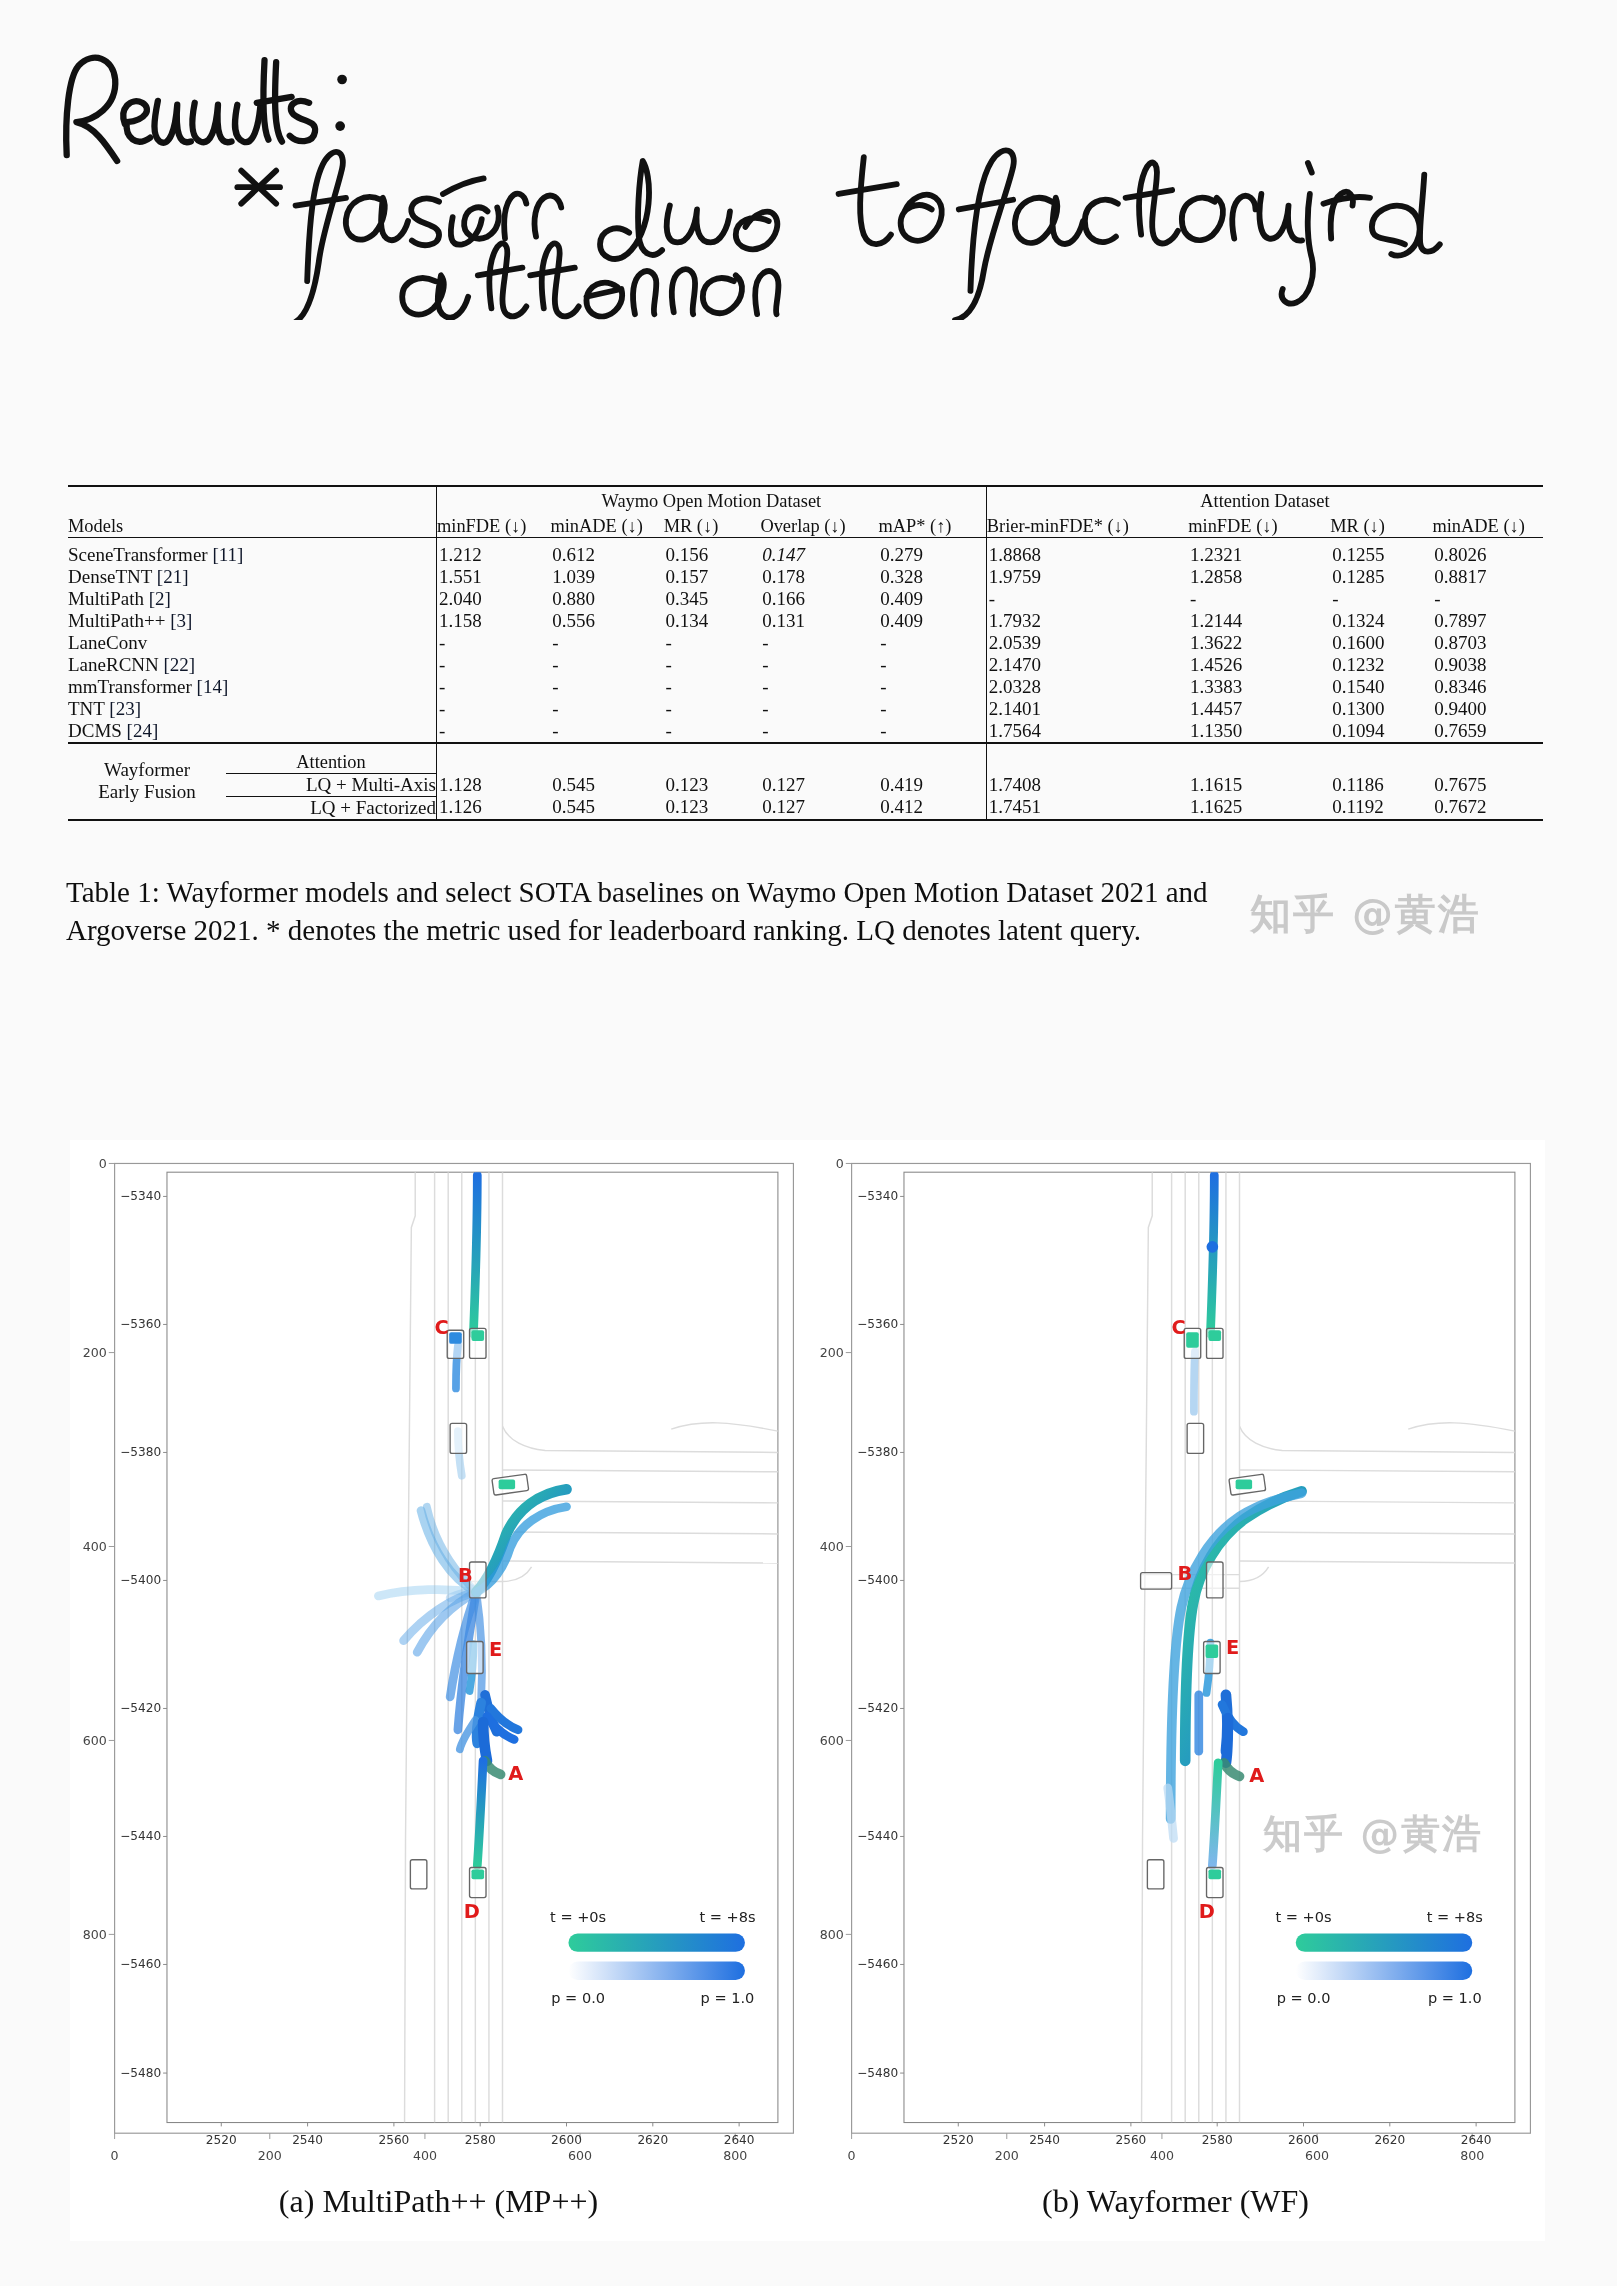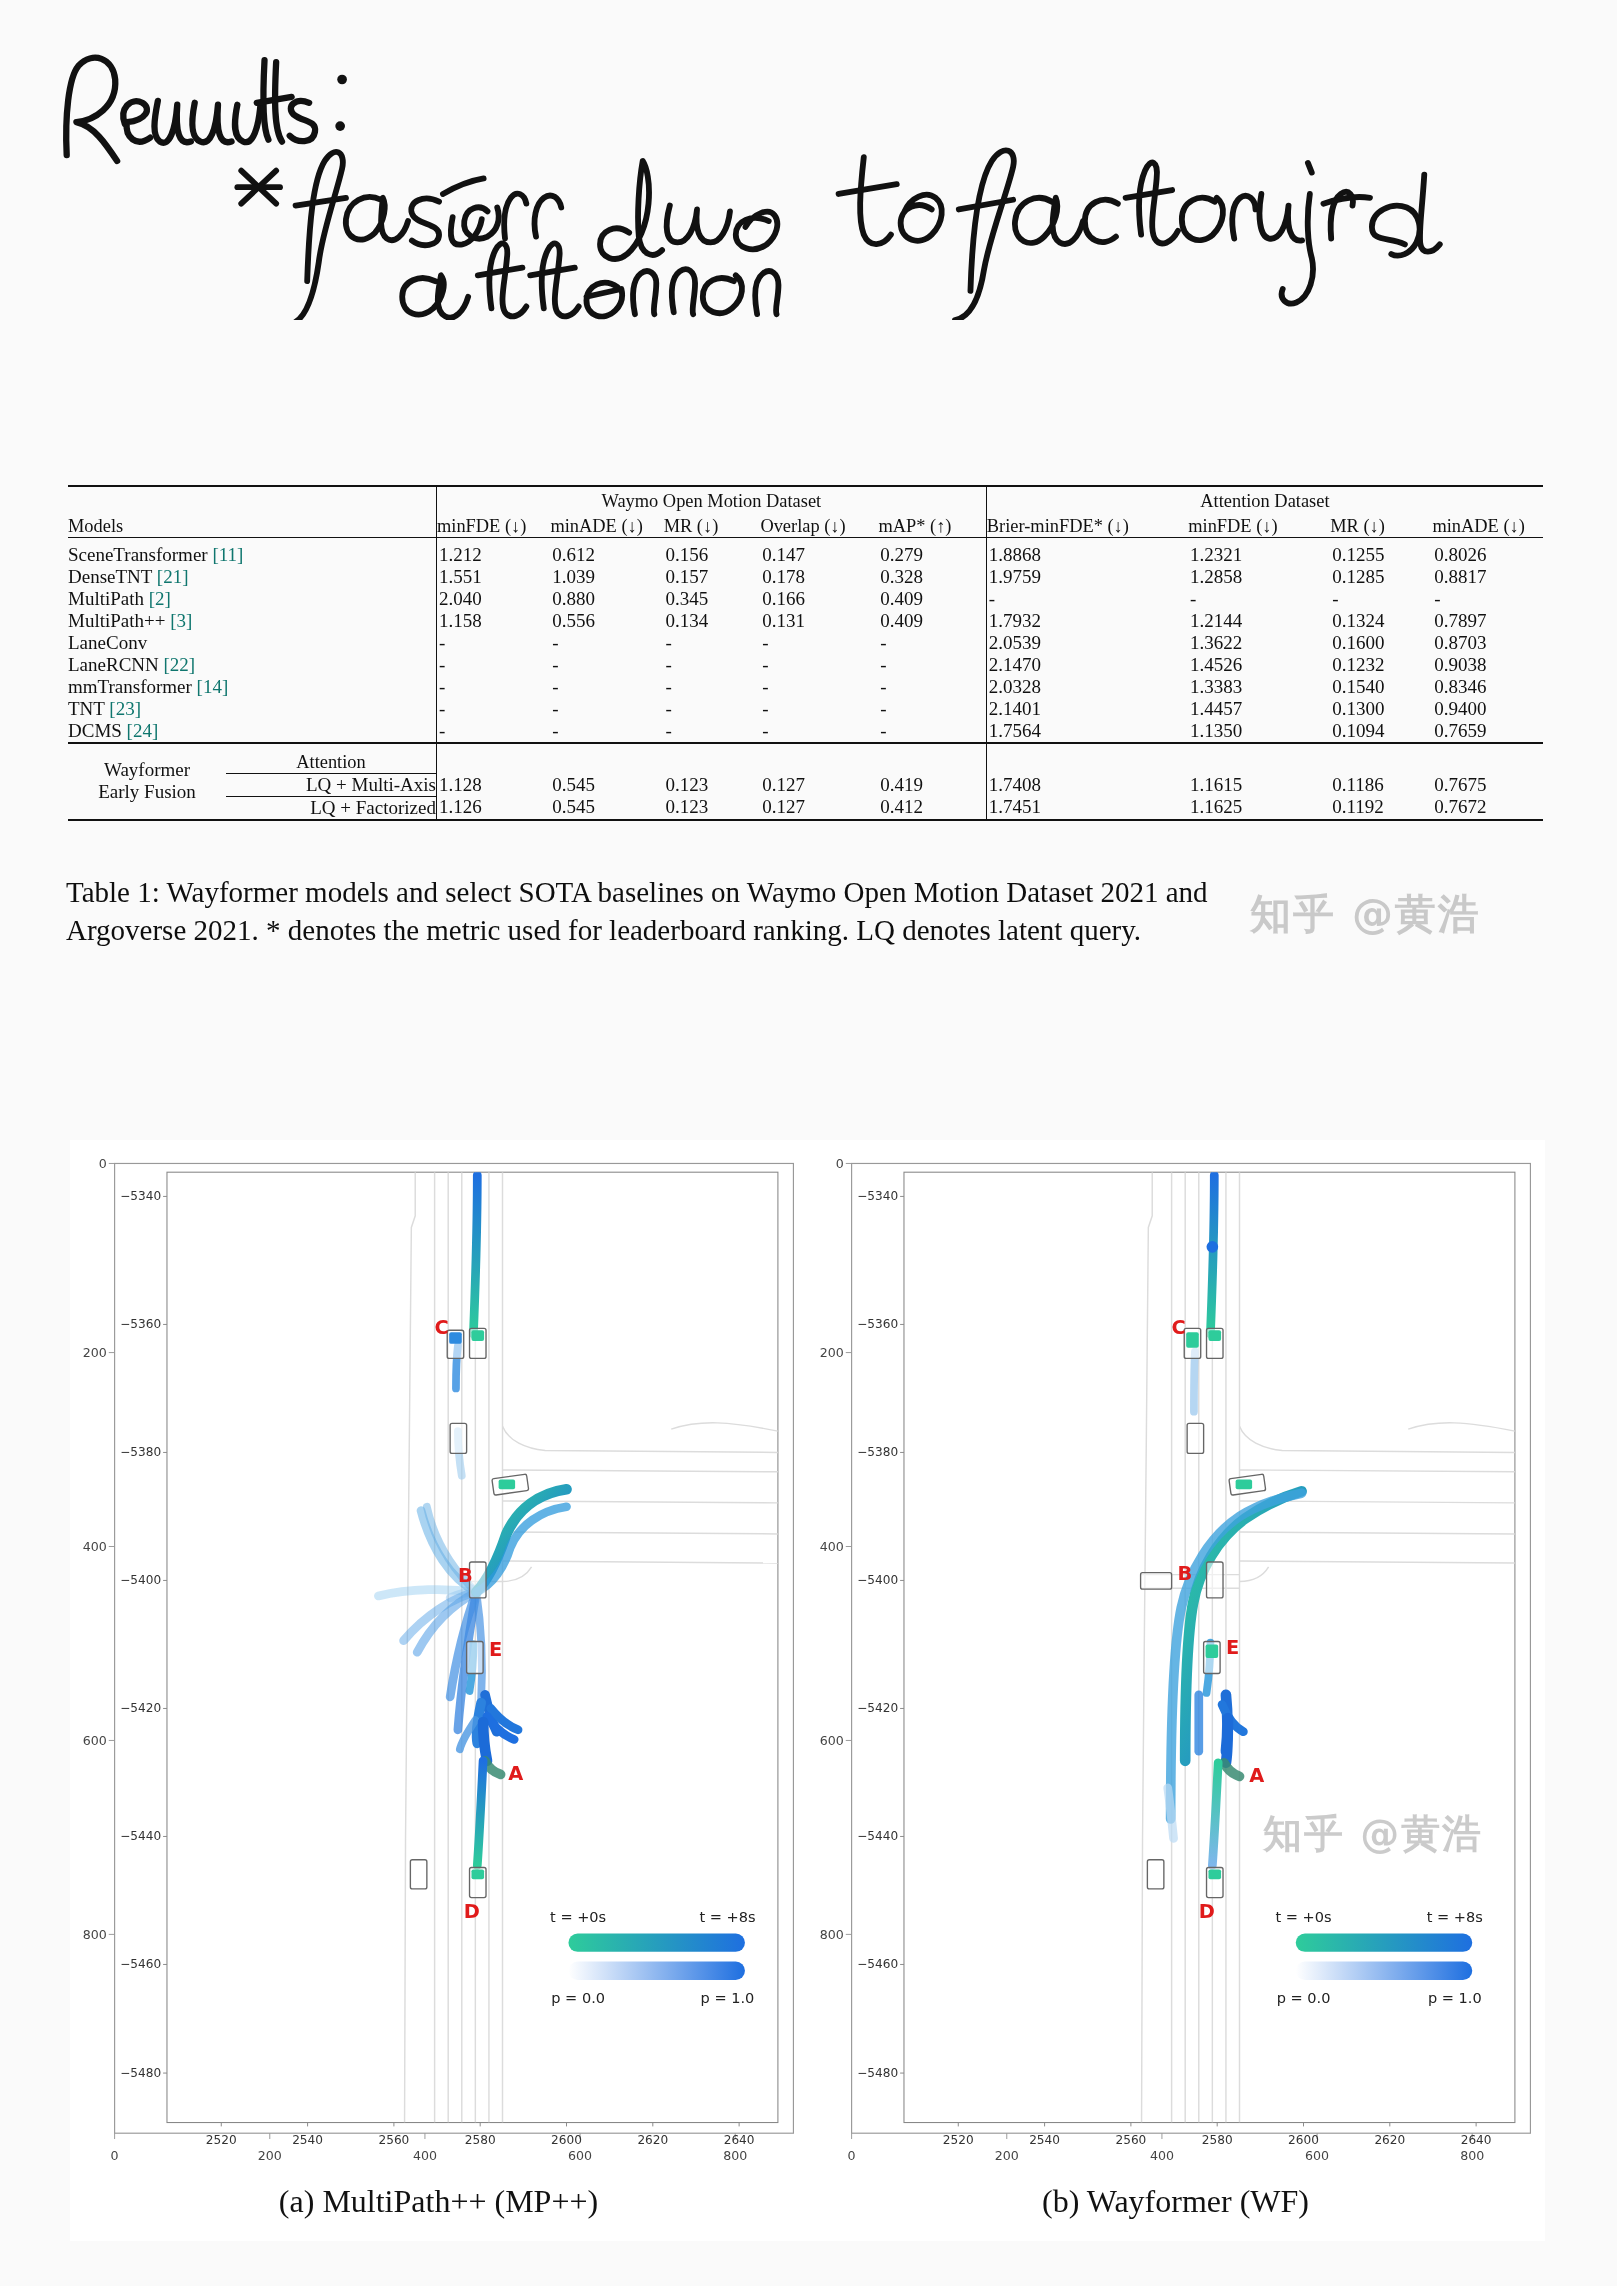--- a/index.html
+++ b/index.html
@@ -30,7 +30,7 @@
   .cell{font-size:19px;padding:1.2px 0;text-align:left;}
   .cell.num{padding-left:1.9px;}
   .bold{font-weight:bold;}
-  .cite{color:#0f766e;}
+  .cite{color:#0f172a;}
   .models-cell{padding-left:1.9px;white-space:nowrap;}
   .pad-l{padding-left:11.6px;}
 

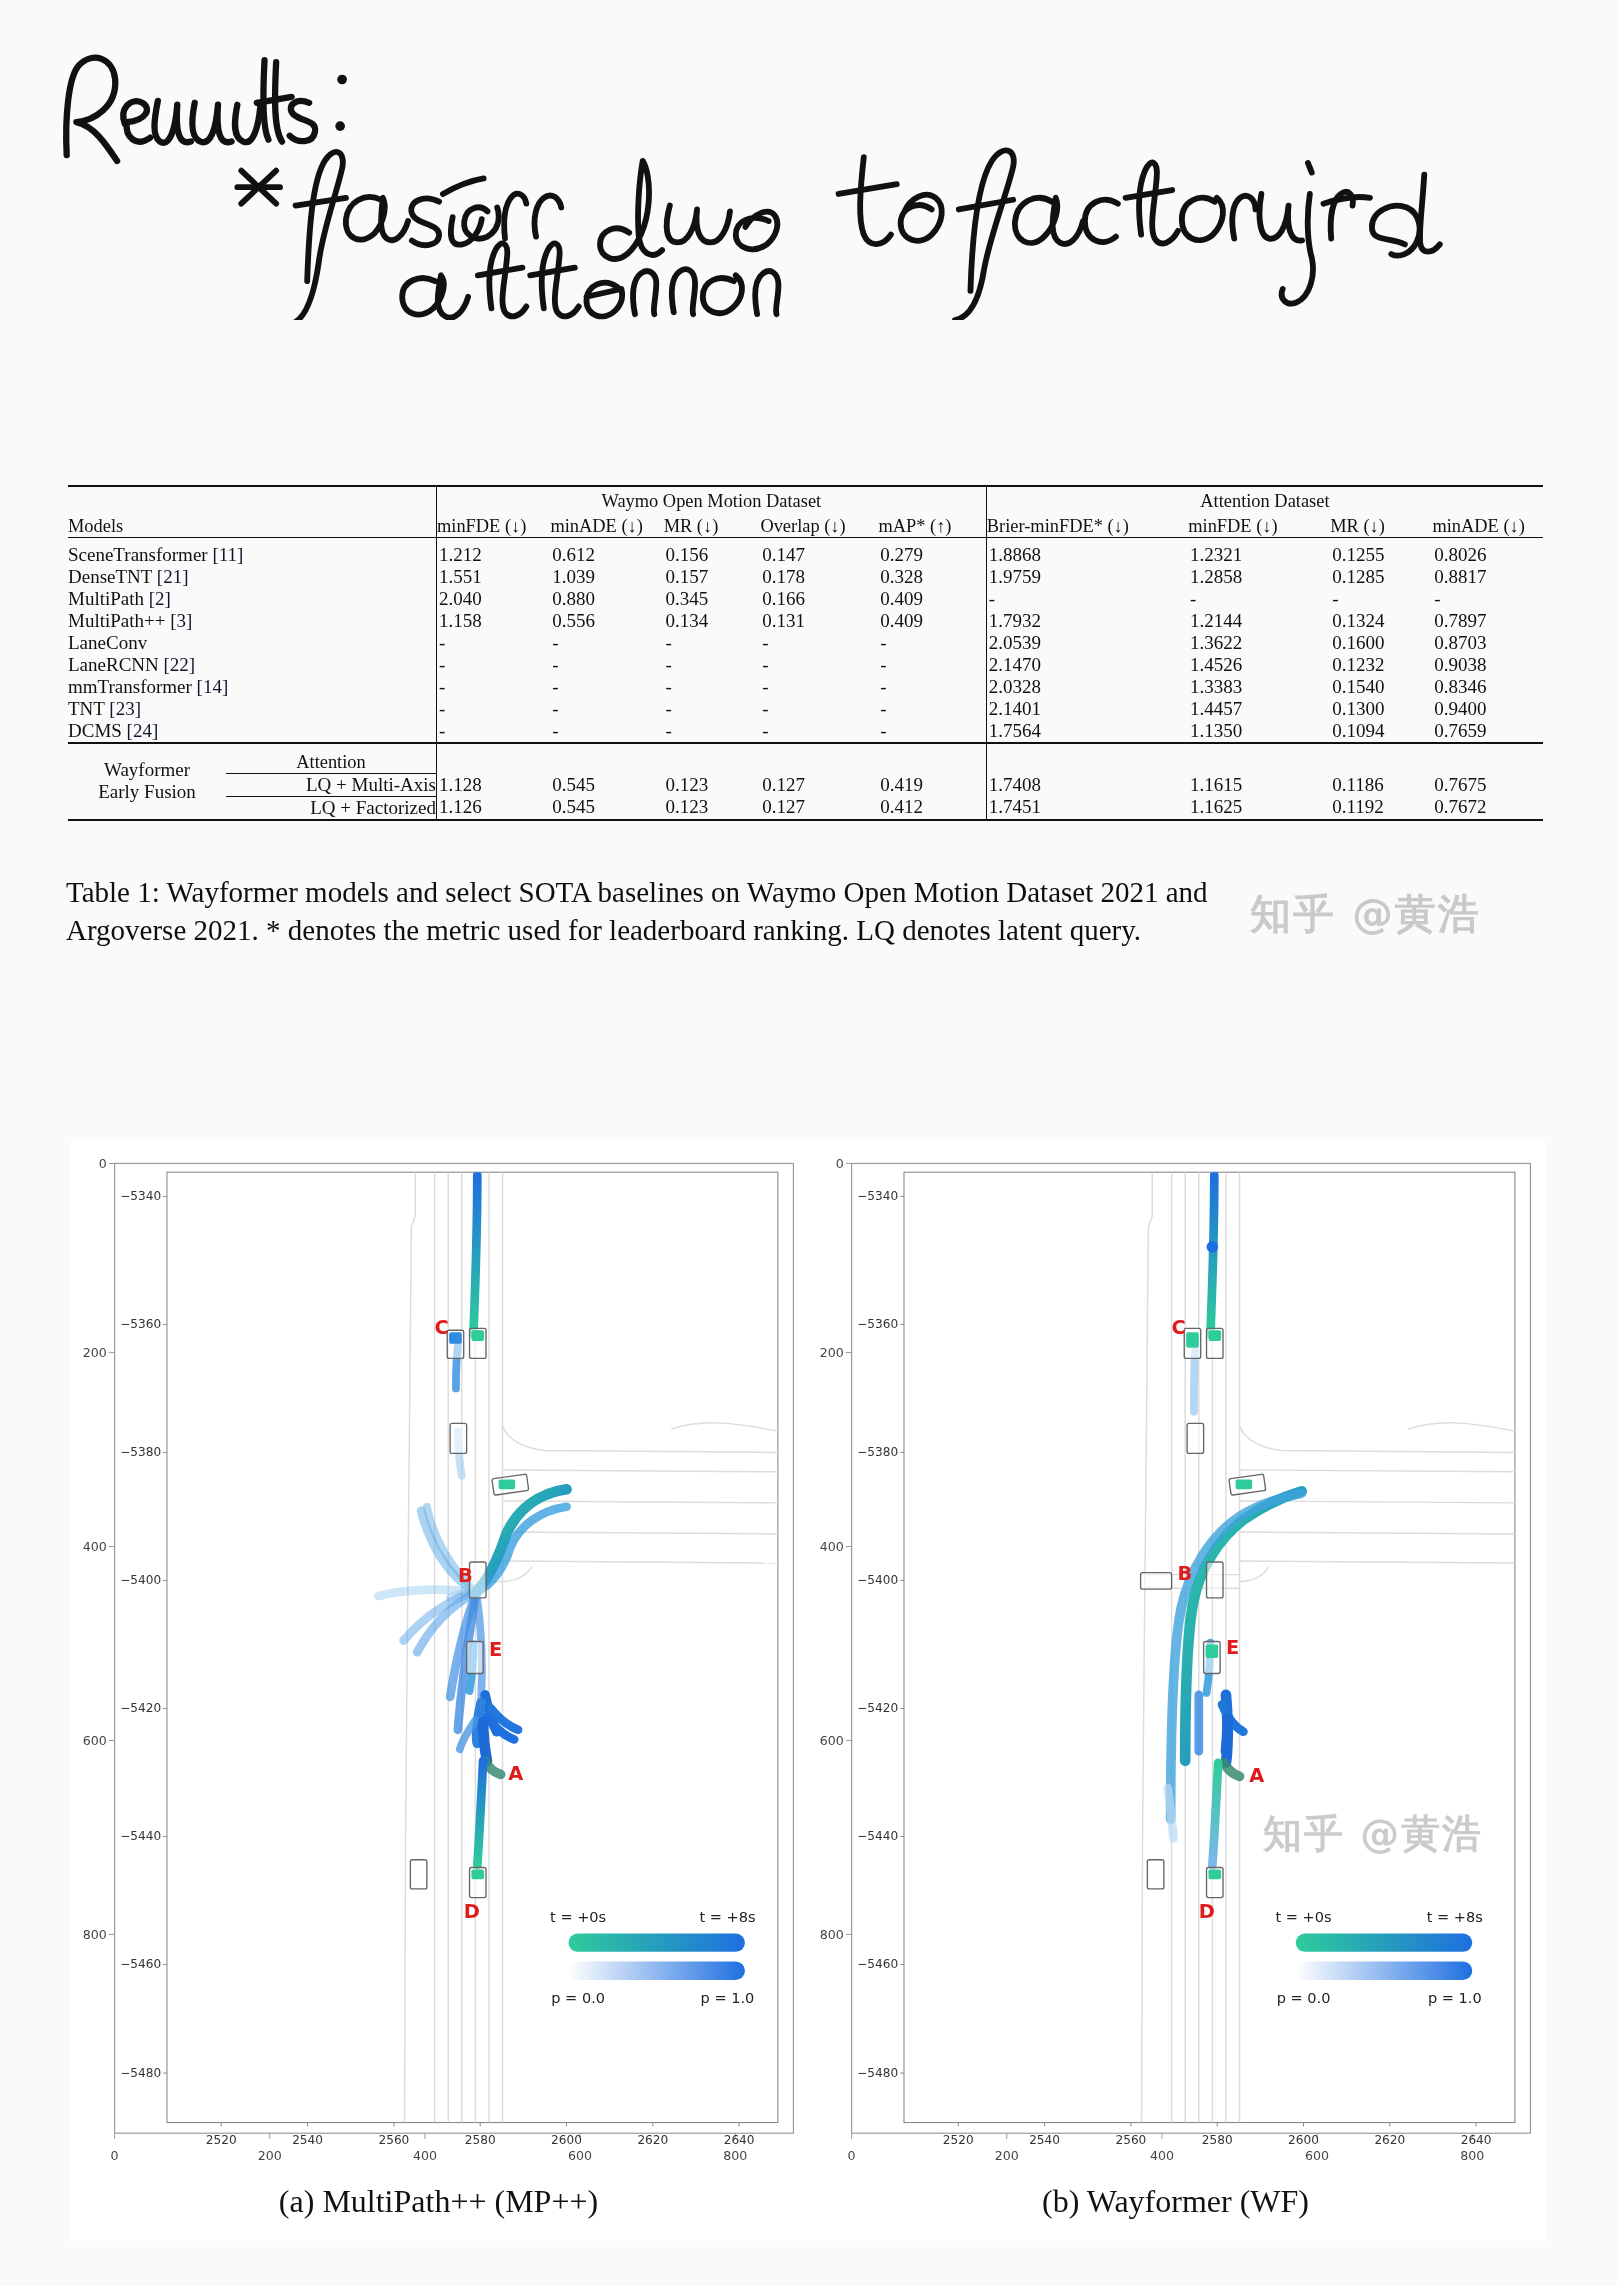--- a/index.html
+++ b/index.html
@@ -182,7 +182,7 @@
             <td class="cell num vline pad-l" style="padding-top: 5.8px;">1.212</td>
             <td class="cell num" style="padding-top: 5.8px;">0.612</td>
             <td class="cell num" style="padding-top: 5.8px;">0.156</td>
-            <td class="cell num" style="padding-top: 5.8px;">0.147</td>
+            <td class="cell num" style="padding-top: 5.8px; font-style: italic;">0.147</td>
             <td class="cell num" style="padding-top: 5.8px;">0.279</td>
             <td class="cell num vline pad-l" style="padding-top: 5.8px;">1.8868</td>
             <td class="cell num" style="padding-top: 5.8px;">1.2321</td>

